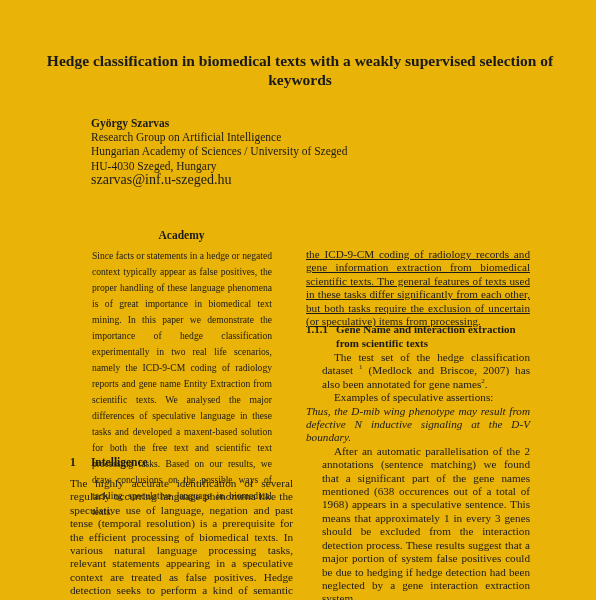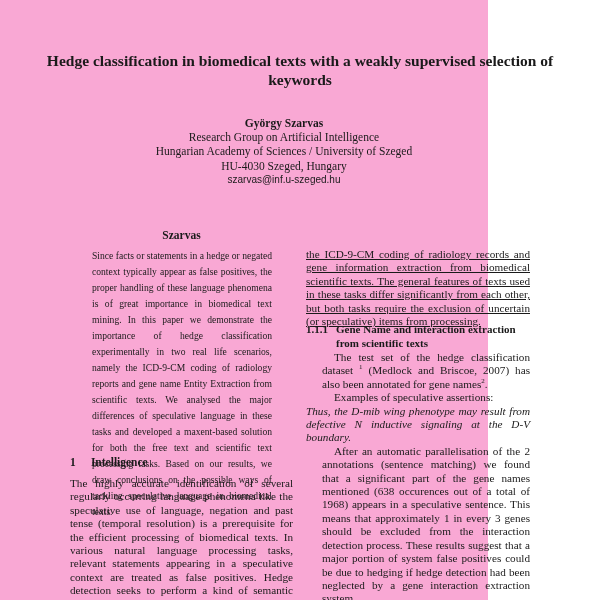--- a/index.html
+++ b/index.html
@@ -5,7 +5,7 @@
   html, body { margin:0; padding:0; background:#ffffff; }
   body { width:600px; height:600px; overflow:hidden; position:relative; color:#1a1a1a;
          font-family:"Liberation Serif","DejaVu Serif",serif; }
-  .page { position:absolute; left:0; top:0; width:488px; height:600px; background:#f9a8d4; }
+  .page { position:absolute; left:0; top:0; width:596px; height:600px; background:#eab308; }
   .title { position:absolute; left:40px; width:520px; top:51px; text-align:center;
            font-weight:bold; font-size:15.5px; line-height:19px; }
   .authors { position:absolute; left:84px; width:400px; top:116px; text-align:center;

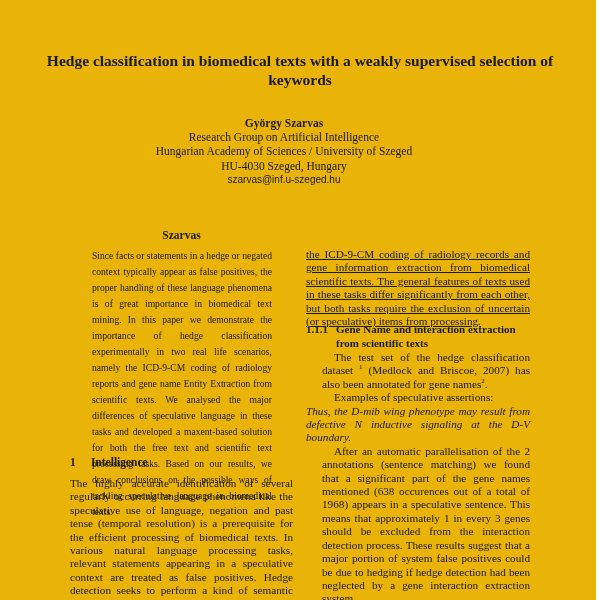--- a/index.html
+++ b/index.html
@@ -8,7 +8,7 @@
   .page { position:absolute; left:0; top:0; width:596px; height:600px; background:#eab308; }
   .title { position:absolute; left:40px; width:520px; top:51px; text-align:center;
            font-weight:bold; font-size:15.5px; line-height:19px; }
-  .authors { position:absolute; left:84px; width:400px; top:116px; text-align:center;
+  .authors { position:absolute; left:91px; width:400px; top:116px; text-align:left;
              font-size:11.5px; line-height:14.2px; }
   .authors .name { font-weight:bold; }
   .authors .email { font-family:Liberation Sans, sans-serif; font-size:10px; }

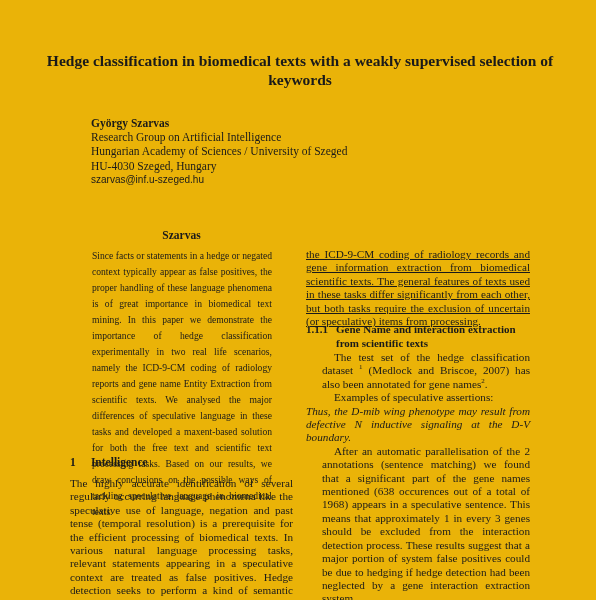--- a/index.html
+++ b/index.html
@@ -11,7 +11,7 @@
   .authors { position:absolute; left:91px; width:400px; top:116px; text-align:left;
              font-size:11.5px; line-height:14.2px; }
   .authors .name { font-weight:bold; }
-  .authors .email { font-family:Liberation Sans, sans-serif; font-size:10px; }
+  .authors .email { font-family:Liberation Serif, serif; font-size:14px; }
   .col { position:absolute; font-size:11.2px; line-height:13.4px; text-align:justify; }
   .left { left:70px; width:223px; }
   .right { left:306px; width:224px; }

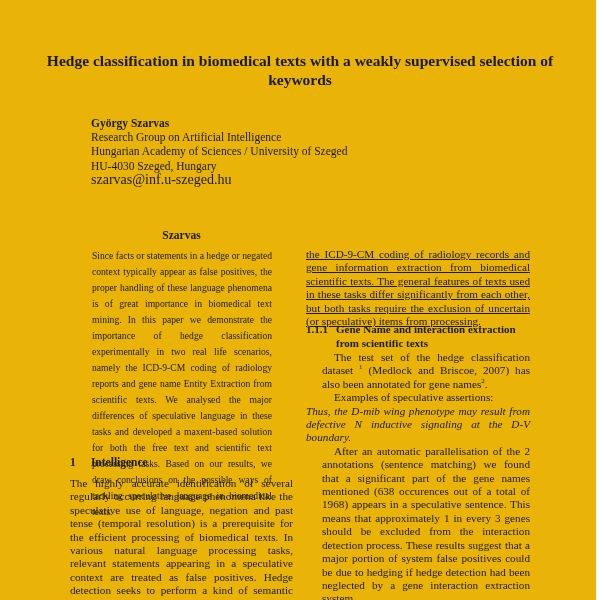--- a/index.html
+++ b/index.html
@@ -45,7 +45,7 @@
     <div class="email">szarvas@inf.u-szeged.hu</div>
   </div>
 
-  <div class="abstract-h">Szarvas</div>
+  <div class="abstract-h">Academy</div>
   <div class="abstract-body">Since facts or statements in a hedge or negated context typically appear as false positives, the proper handling of these language phenomena is of great importance in biomedical text mining. In this paper we demonstrate the importance of hedge classification experimentally in two real life scenarios, namely the ICD-9-CM coding of radiology reports and gene name Entity Extraction from scientific texts. We analysed the major differences of speculative language in these tasks and developed a maxent-based solution for both the free text and scientific text processing tasks. Based on our results, we draw conclusions on the possible ways of tackling speculative language in biomedical texts.</div>
 
   <div class="sec-h">

